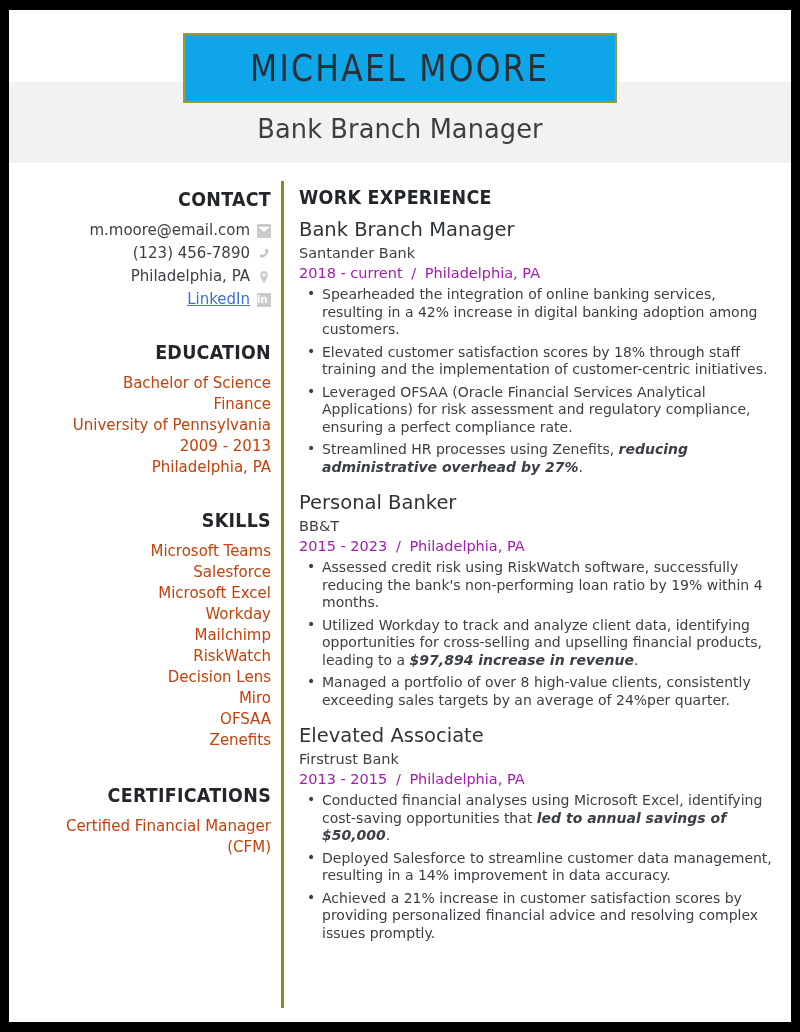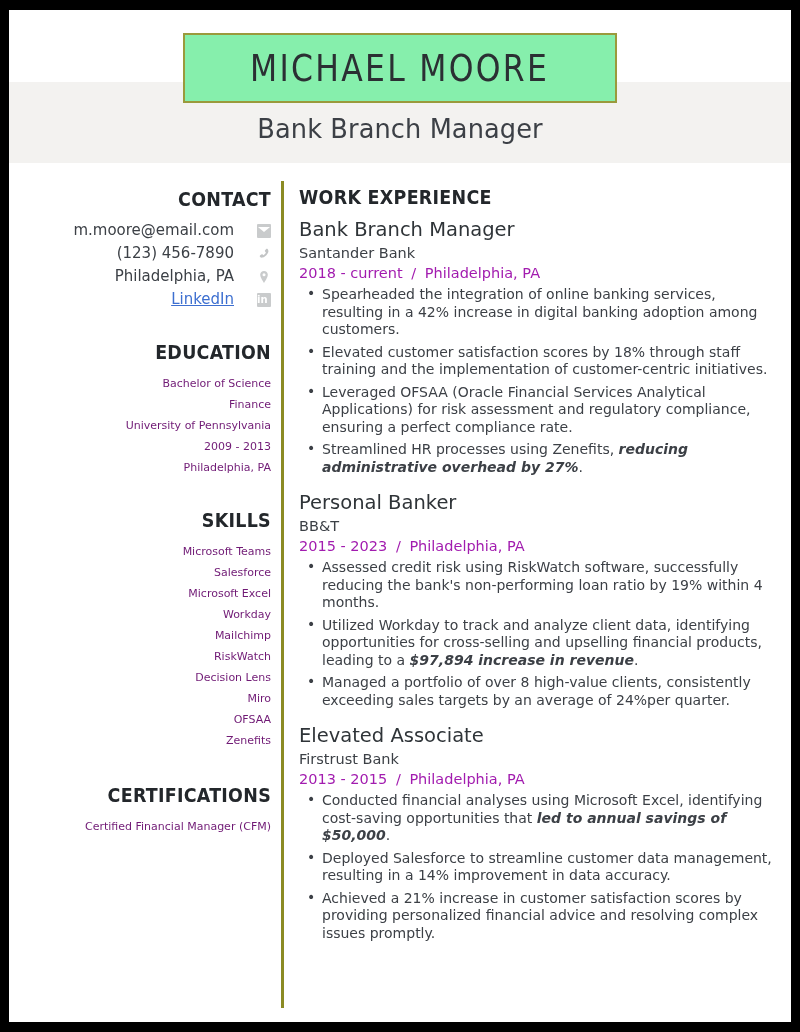--- a/index.html
+++ b/index.html
@@ -53,7 +53,7 @@
     height: 70px;
     box-sizing: border-box;
     border: 2px solid #9a9a3c;
-    background: #86efac;
+    background: #0ea5e9;
     display: flex;
     align-items: center;
     justify-content: center;

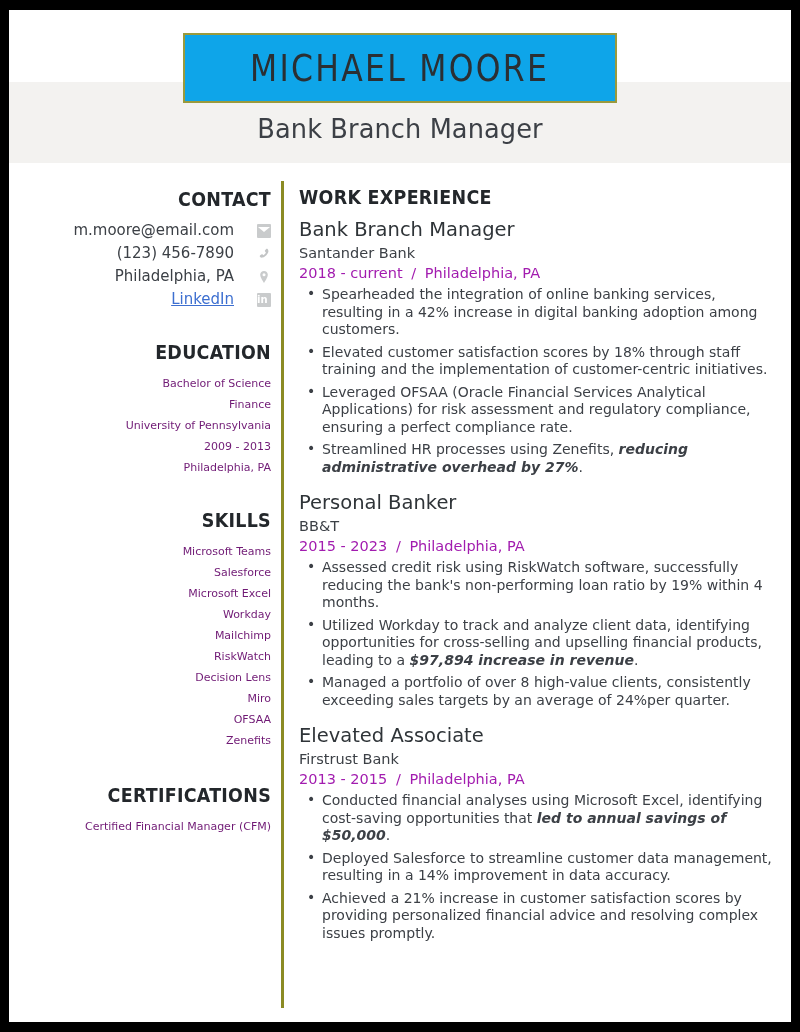--- a/index.html
+++ b/index.html
@@ -122,7 +122,7 @@
     display: flex;
     align-items: center;
     justify-content: flex-end;
-    gap: 23px;
+    gap: 7px;
     font-size: 15px;
     color: #3c4046;
     line-height: 21px;

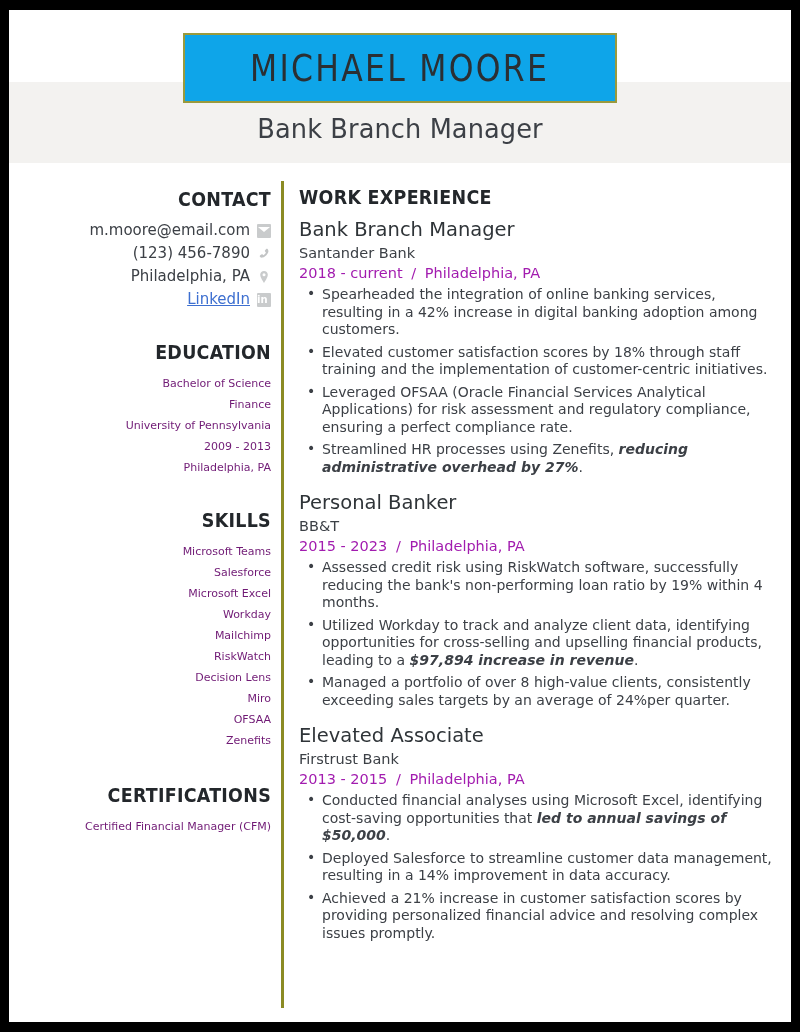--- a/index.html
+++ b/index.html
@@ -177,8 +177,8 @@
   }
 
   .side-line {
-    font-size: 11px;
-    color: #701a75;
+    font-size: 15px;
+    color: #c2410c;
     line-height: 21px;
   }
 

